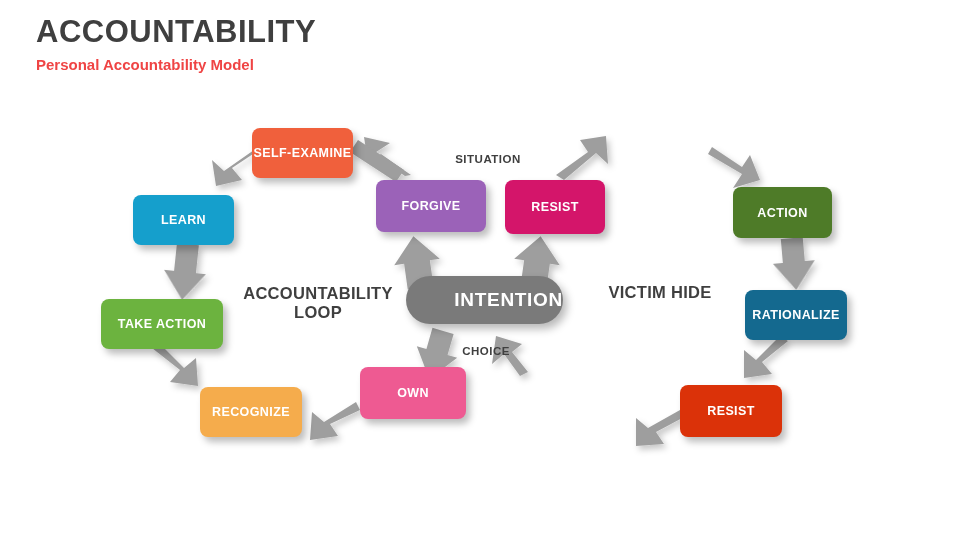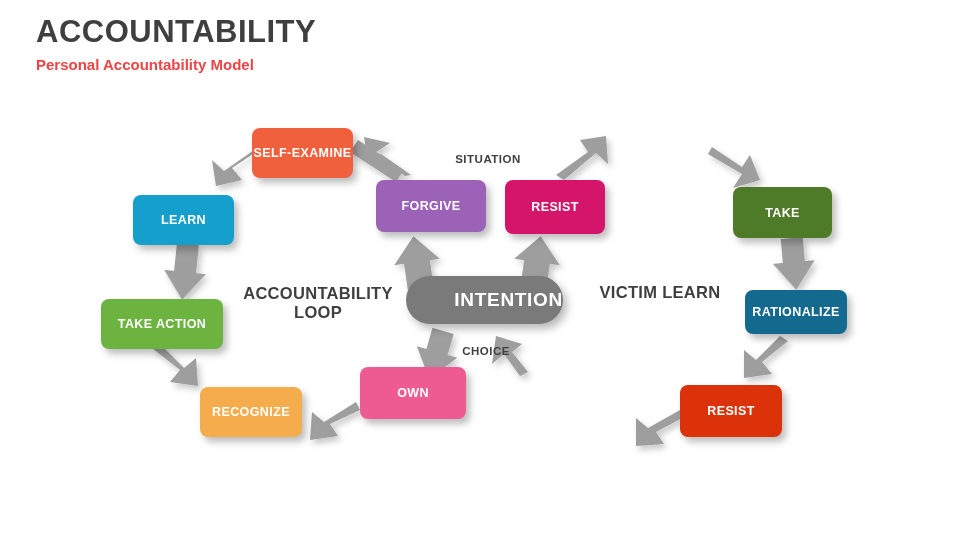--- a/index.html
+++ b/index.html
@@ -205,7 +205,7 @@
 
 
     <div class="node" style="left: 733px; top: 187px; width: 99px; height: 51px; background: rgb(78, 123, 40);">
-      <span>TAKE</span>
+      <span>ACTION</span>
     </div>
 
     <div class="node" style="left: 745px; top: 290px; width: 102px; height: 44px; background: rgb(20, 105, 143);">

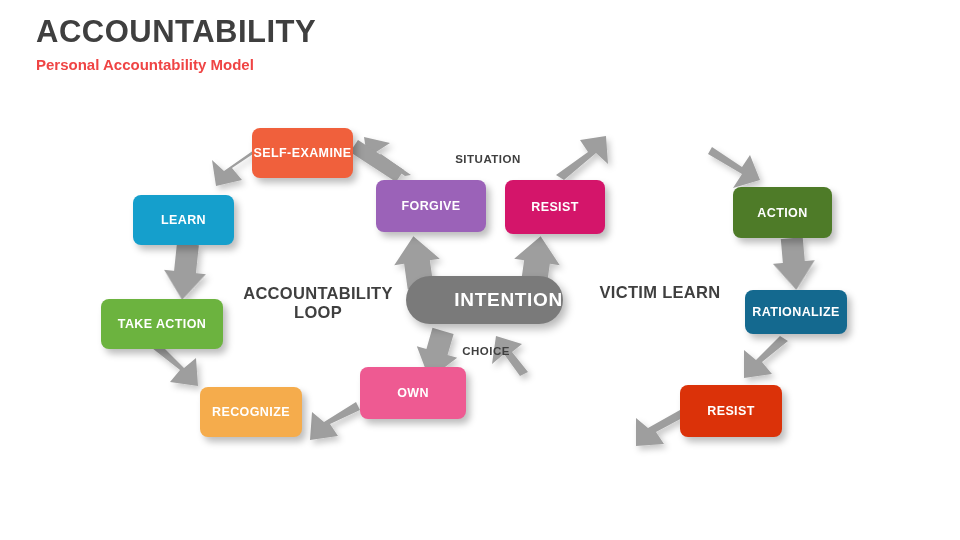--- a/index.html
+++ b/index.html
@@ -226,7 +226,7 @@
       <div>LOOP</div>
     </div>
 
-    <div class="loop-label big-loop-label" style="left:570px; top:283px; width:180px;">VICTIM LEARN</div>
+    <div class="loop-label big-loop-label" style="left:570px; top:283px; width:180px;">VICTIM HIDE</div>
 
     <div class="loop-label small-label" style="left:432px; top:153px; width:112px;">SITUATION</div>
 

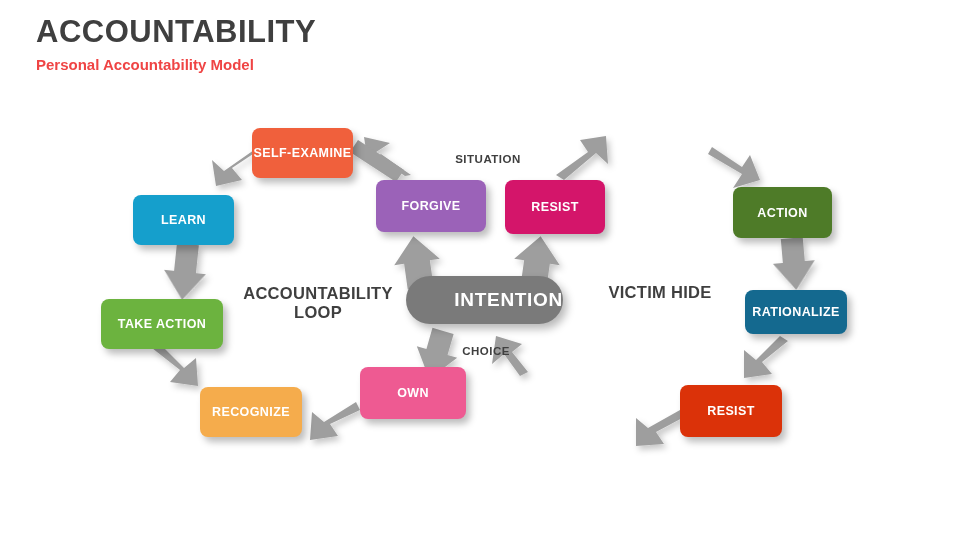--- a/index.html
+++ b/index.html
@@ -208,7 +208,7 @@
       <span>ACTION</span>
     </div>
 
-    <div class="node" style="left: 745px; top: 290px; width: 102px; height: 44px; background: rgb(20, 105, 143);">
+    <div class="node" style="left: 745px; top: 290px; width: 102px; height: 50px; background: rgb(20, 105, 143);">
       <span>RATIONALIZE</span>
     </div>
 

